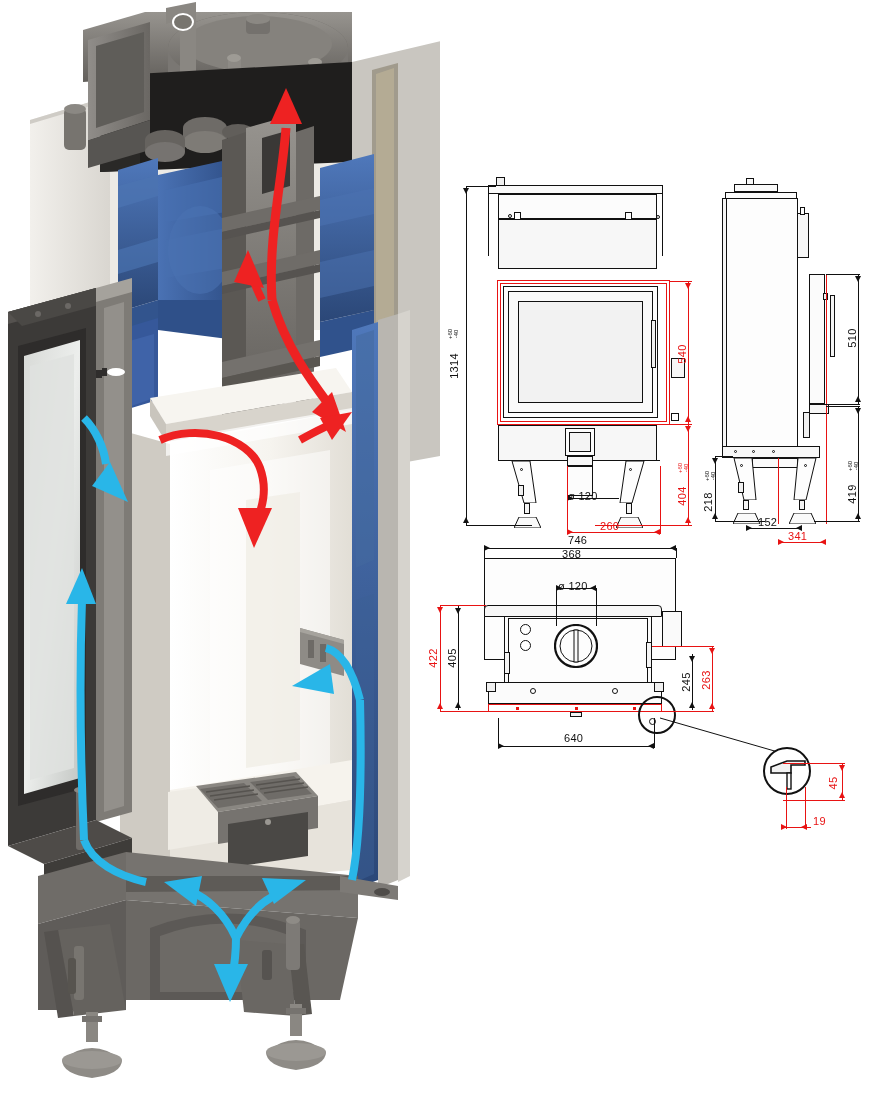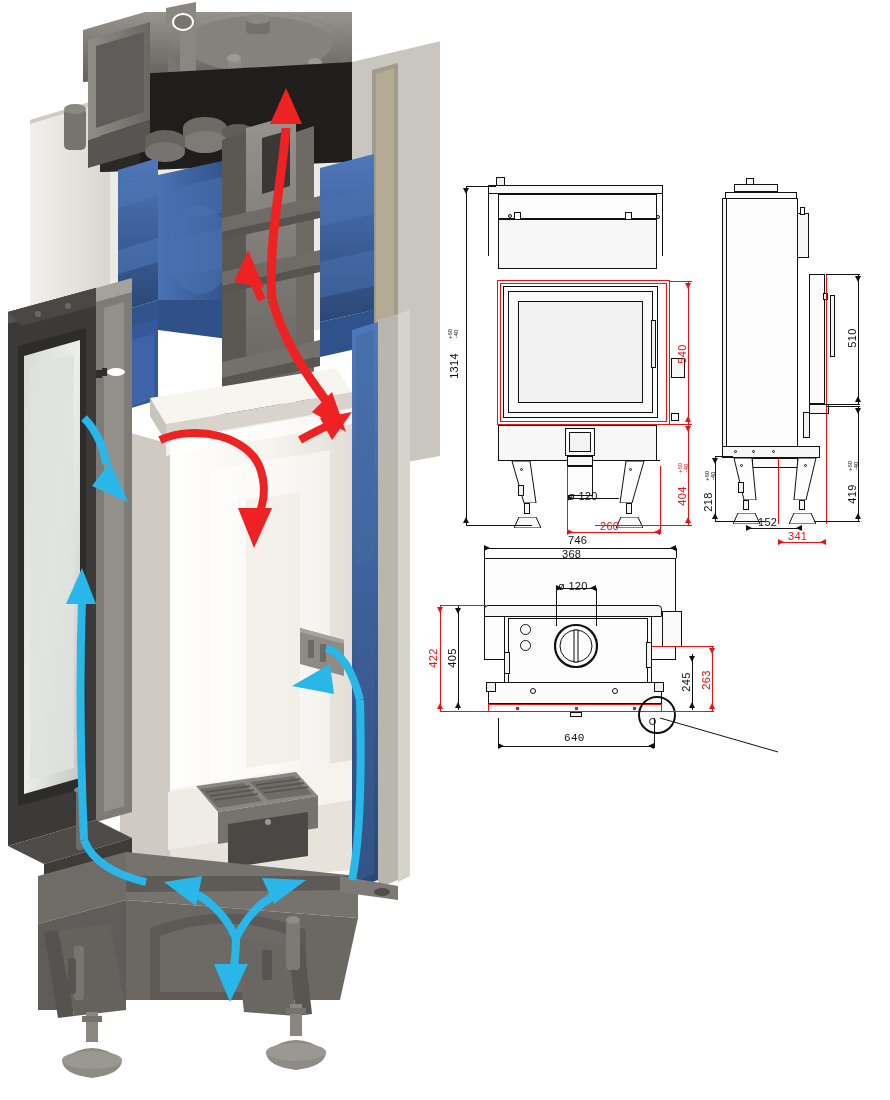--- a/index.html
+++ b/index.html
@@ -594,7 +594,7 @@
   <div class="ah lf" style="left:228px;top:225px;"></div>
   <div class="dl v" style="left:78px;top:200px;height:30px;"></div>
   <div class="dl v" style="left:234px;top:200px;height:30px;"></div>
-  <span class="dimtext blk" style="left:144px;top:214px;font-family:Liberation Mono, monospace;">640</span>
+  <span class="dimtext blk" style="left:144px;top:214px;">640</span>
 </div>
 
 

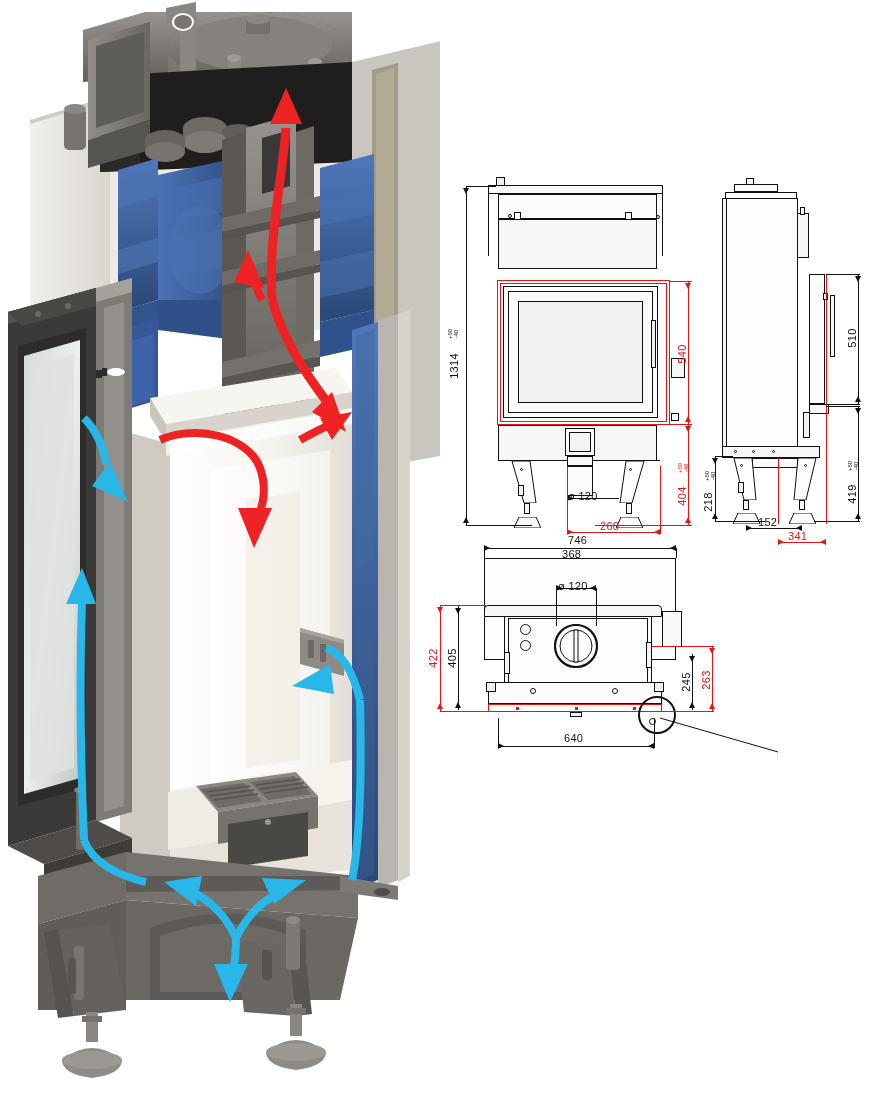--- a/index.html
+++ b/index.html
@@ -597,7 +597,29 @@
   <span class="dimtext blk" style="left:144px;top:214px;">640</span>
 </div>
 
-
+<div class="abs" style="left:745px;top:725px;width:145px;height:120px;">
+  <div style="position:absolute;left:18px;top:22px;width:44px;height:44px;border:2px solid #111;border-radius:50%;overflow:hidden;background:#fff;">
+    <svg width="44" height="44" style="display:block;">
+      <path d="M6,24 L6,18 L22,12 L40,12 L40,16 L26,16 L26,24 Z" fill="#f2f2f2" stroke="#111" stroke-width="1.6"></path>
+      <rect x="22" y="24" width="4" height="16" fill="#fafafa" stroke="#111" stroke-width="1.4"></rect>
+    </svg>
+  </div>
+
+  <div class="dl v red" style="left:97px;top:38px;height:38px;"></div>
+  <div class="dl h red" style="left:38px;top:38px;width:62px;"></div>
+  <div class="dl h red" style="left:38px;top:75px;width:62px;"></div>
+  <div class="ah dn r" style="left:94px;top:40px;"></div>
+  <div class="ah up r" style="left:94px;top:67px;"></div>
+  <span class="dimtext red vert" style="left:82px;top:52px;">45</span>
+
+  <div class="dl v red" style="left:41px;top:62px;height:42px;"></div>
+  <div class="dl v red" style="left:60px;top:62px;height:42px;"></div>
+  <div class="dl h red" style="left:36px;top:102px;width:30px;"></div>
+  <div class="ah rt r" style="left:36px;top:99px;"></div>
+  <div class="ah lf r" style="left:56px;top:99px;"></div>
+  <span class="dimtext red" style="left:68px;top:90px;">19</span>
 </div>
 
+</div>
+
 </body></html>

